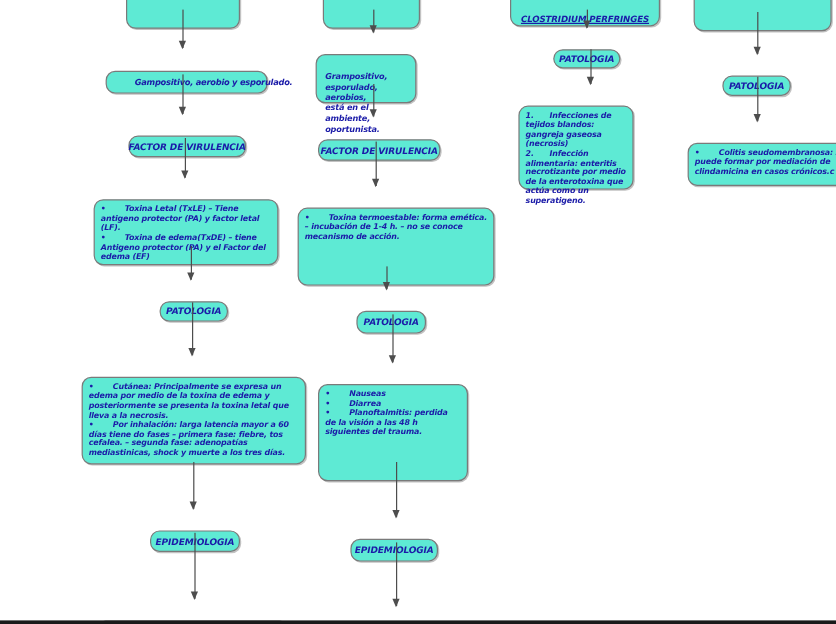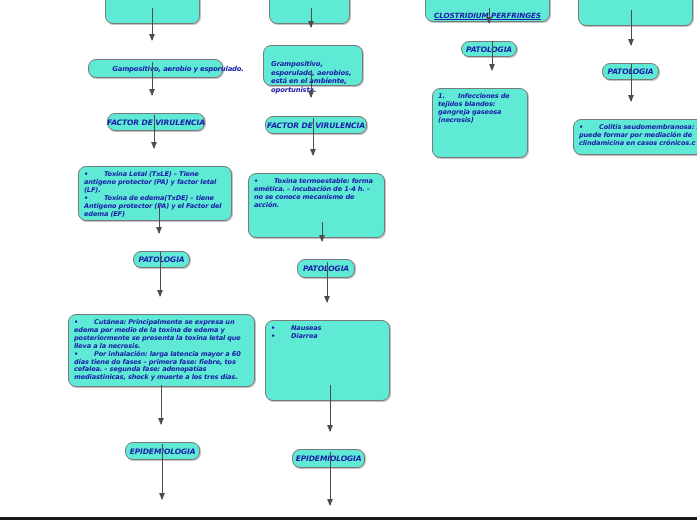--- a/index.html
+++ b/index.html
@@ -80,7 +80,7 @@
   <div class="node" style="left:269px; top:-40px; width:81px; height:48px;"></div>
   <div class="arrow" style="left:311px; top:8px; height:19px;"></div>
 
-  <div class="node pre" style="left:263px; top:29px; width:100px; height:41px;">
+  <div class="node pre" style="left:263px; top:29px; width:84px; height:41px;">
     <span>Grampositivo,
 esporulado, aerobios,
 está en el ambiente,

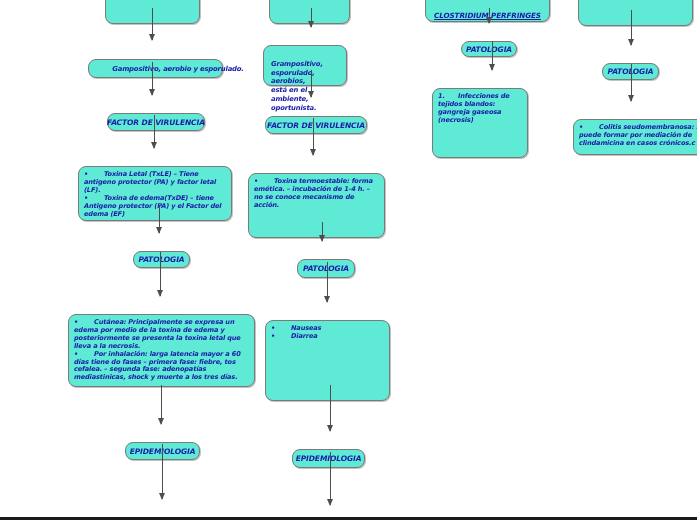--- a/index.html
+++ b/index.html
@@ -130,6 +130,7 @@
 
   <div class="node body" style="left:432px; top:72px; width:96px; height:70px;">
     <div class="li"><span class="b">1.</span><span>Infecciones de tejidos blandos: gangreja gaseosa (necrosis)</span></div>
+    <div class="li"><span class="b">2.</span><span>Infección alimentaria: enteritis necrotizante por medio de la enterotoxina que actúa como un superatigeno.</span></div>
   </div>
 
   <div class="node" style="left:578px; top:-40px; width:115px; height:50px;"></div>

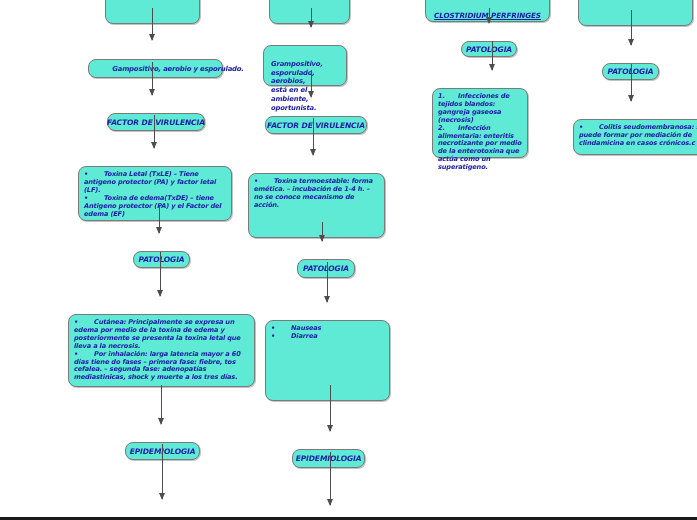--- a/index.html
+++ b/index.html
@@ -93,7 +93,7 @@
   </div>
   <div class="arrow" style="left:313px; top:118px; height:37px;"></div>
 
-  <div class="node body" style="left:248px; top:157px; width:137px; height:65px;">
+  <div class="node body" style="left:248px; top:157px; width:164px; height:65px;">
     <div class="li"><span class="b">•</span><span>Toxina termoestable: forma emética. – incubación de 1-4 h. – no se conoce mecanismo de acción.</span></div>
   </div>
   <div class="arrow" style="left:322px; top:222px; height:19px;"></div>

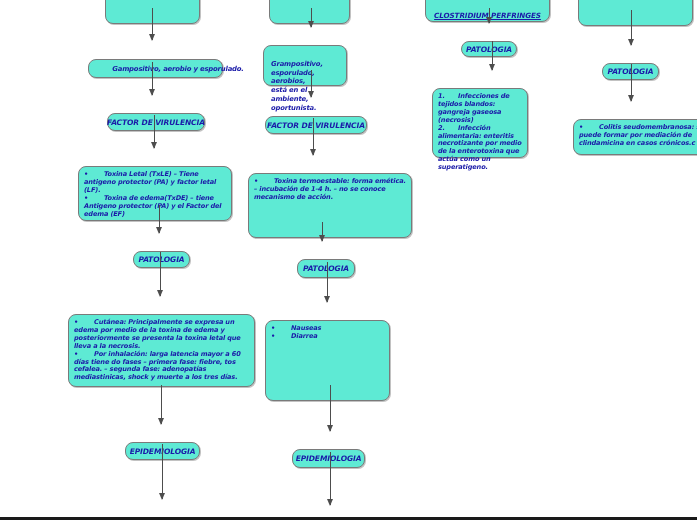--- a/index.html
+++ b/index.html
@@ -106,6 +106,7 @@
   <div class="node body" style="left:265px; top:304px; width:125px; height:81px;">
     <div class="li"><span class="b">•</span><span>Nauseas</span></div>
     <div class="li"><span class="b">•</span><span>Diarrea</span></div>
+    <div class="li"><span class="b">•</span><span>Planoftalmitis: perdida de la visión a las 48 h siguientes del trauma.</span></div>
   </div>
   <div class="arrow" style="left:330px; top:385px; height:46px;"></div>
 

